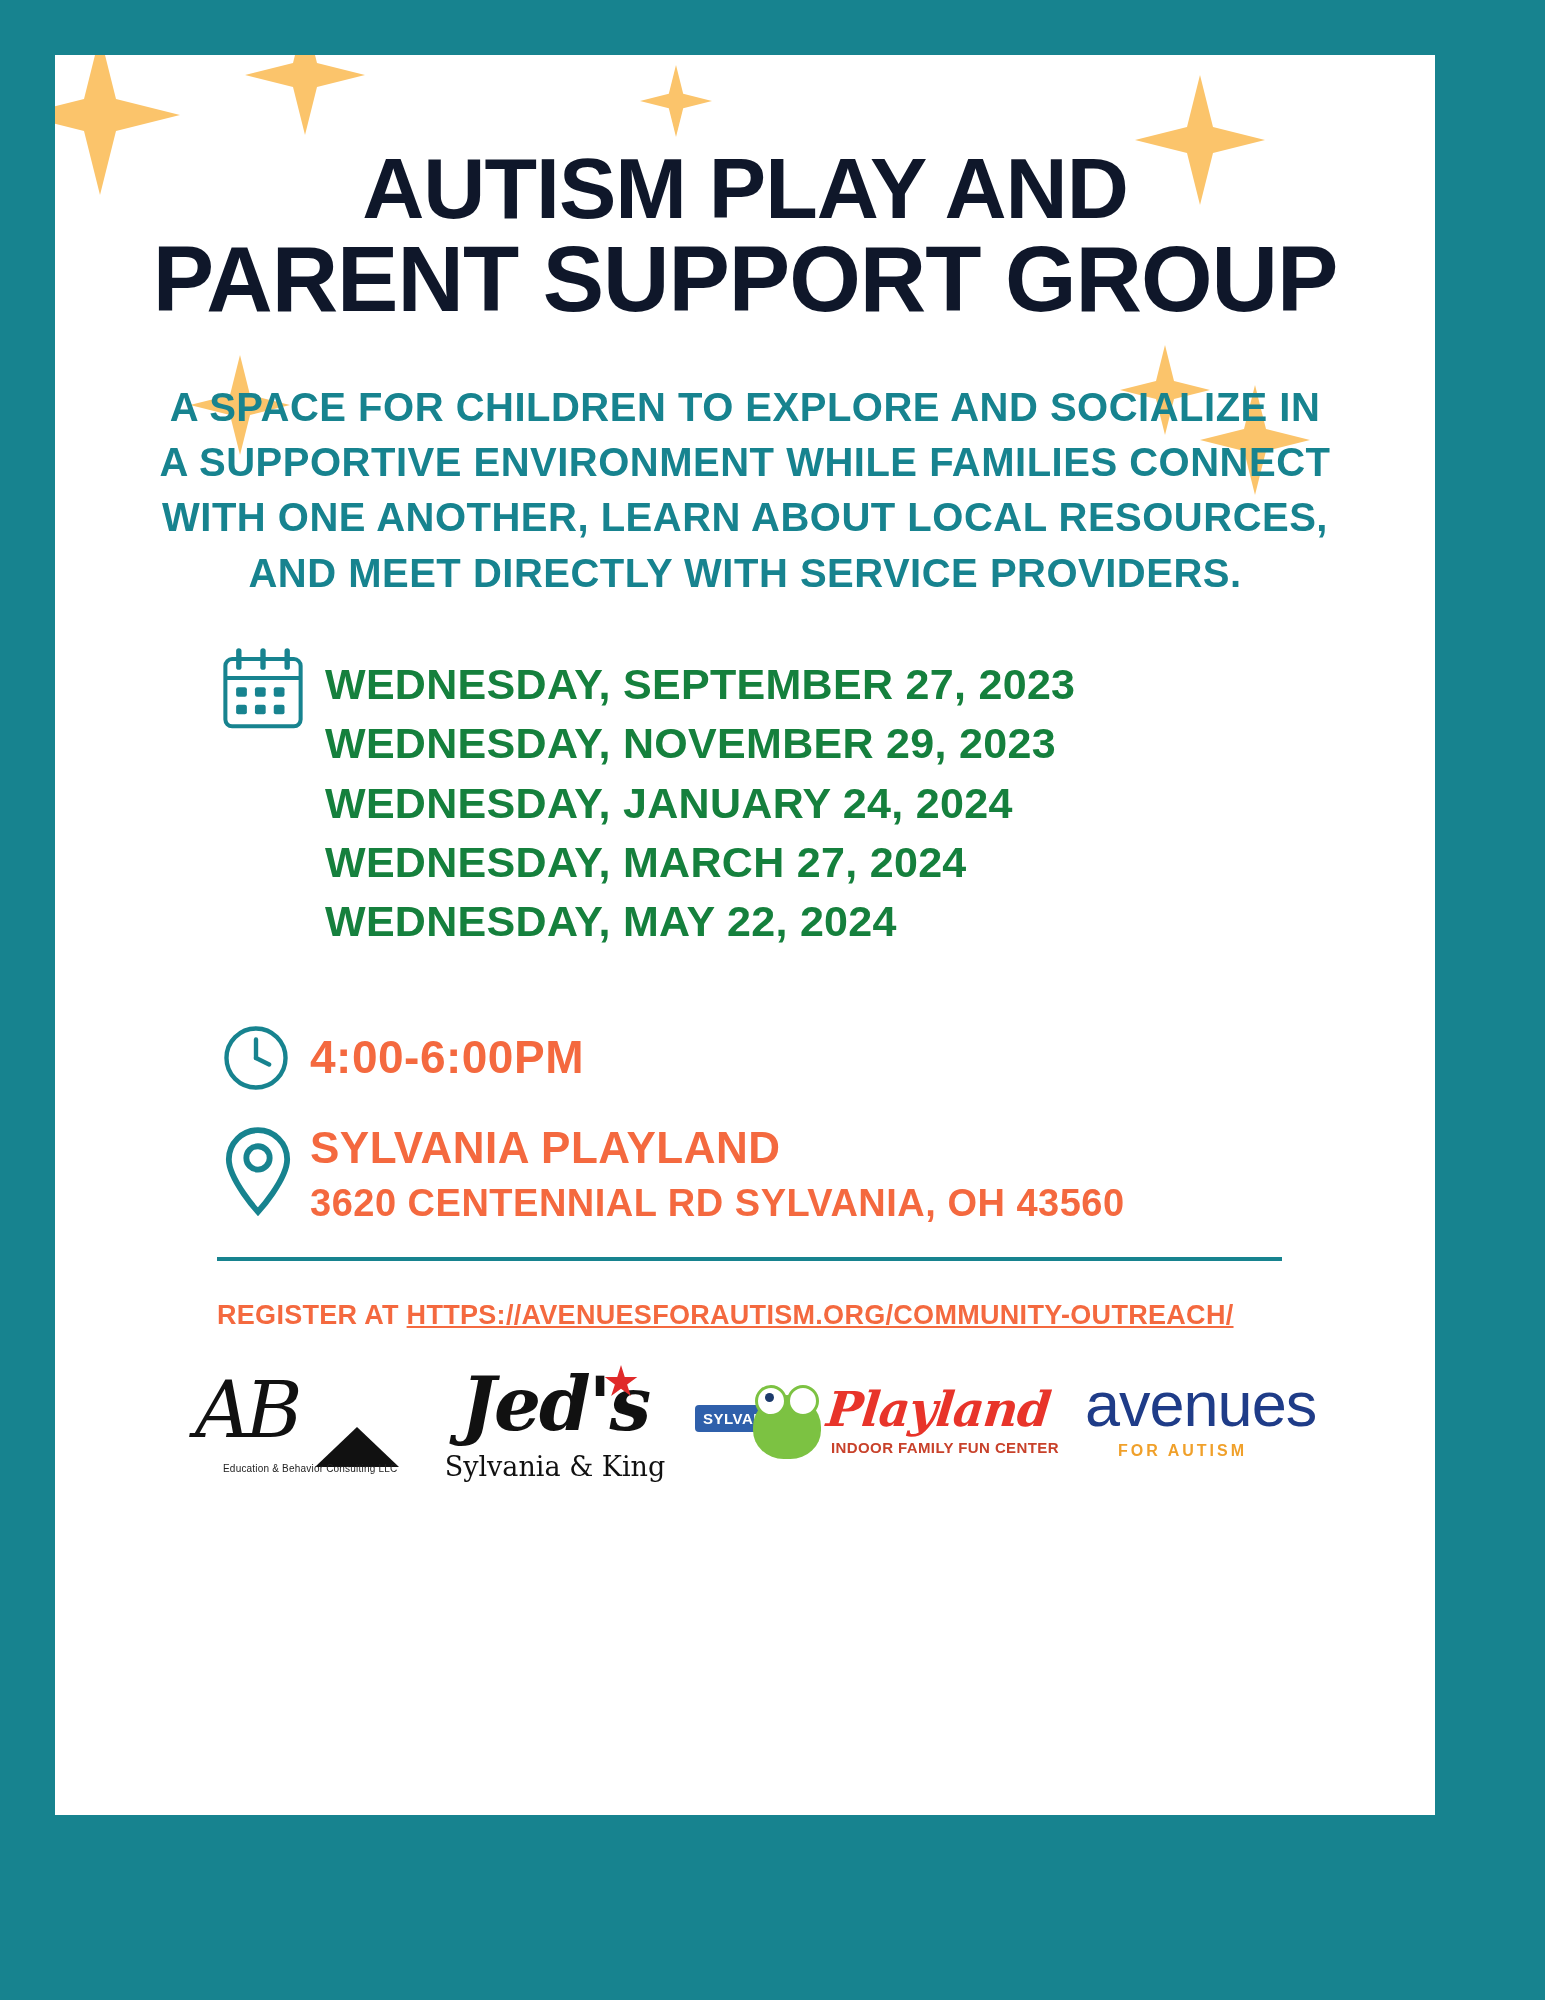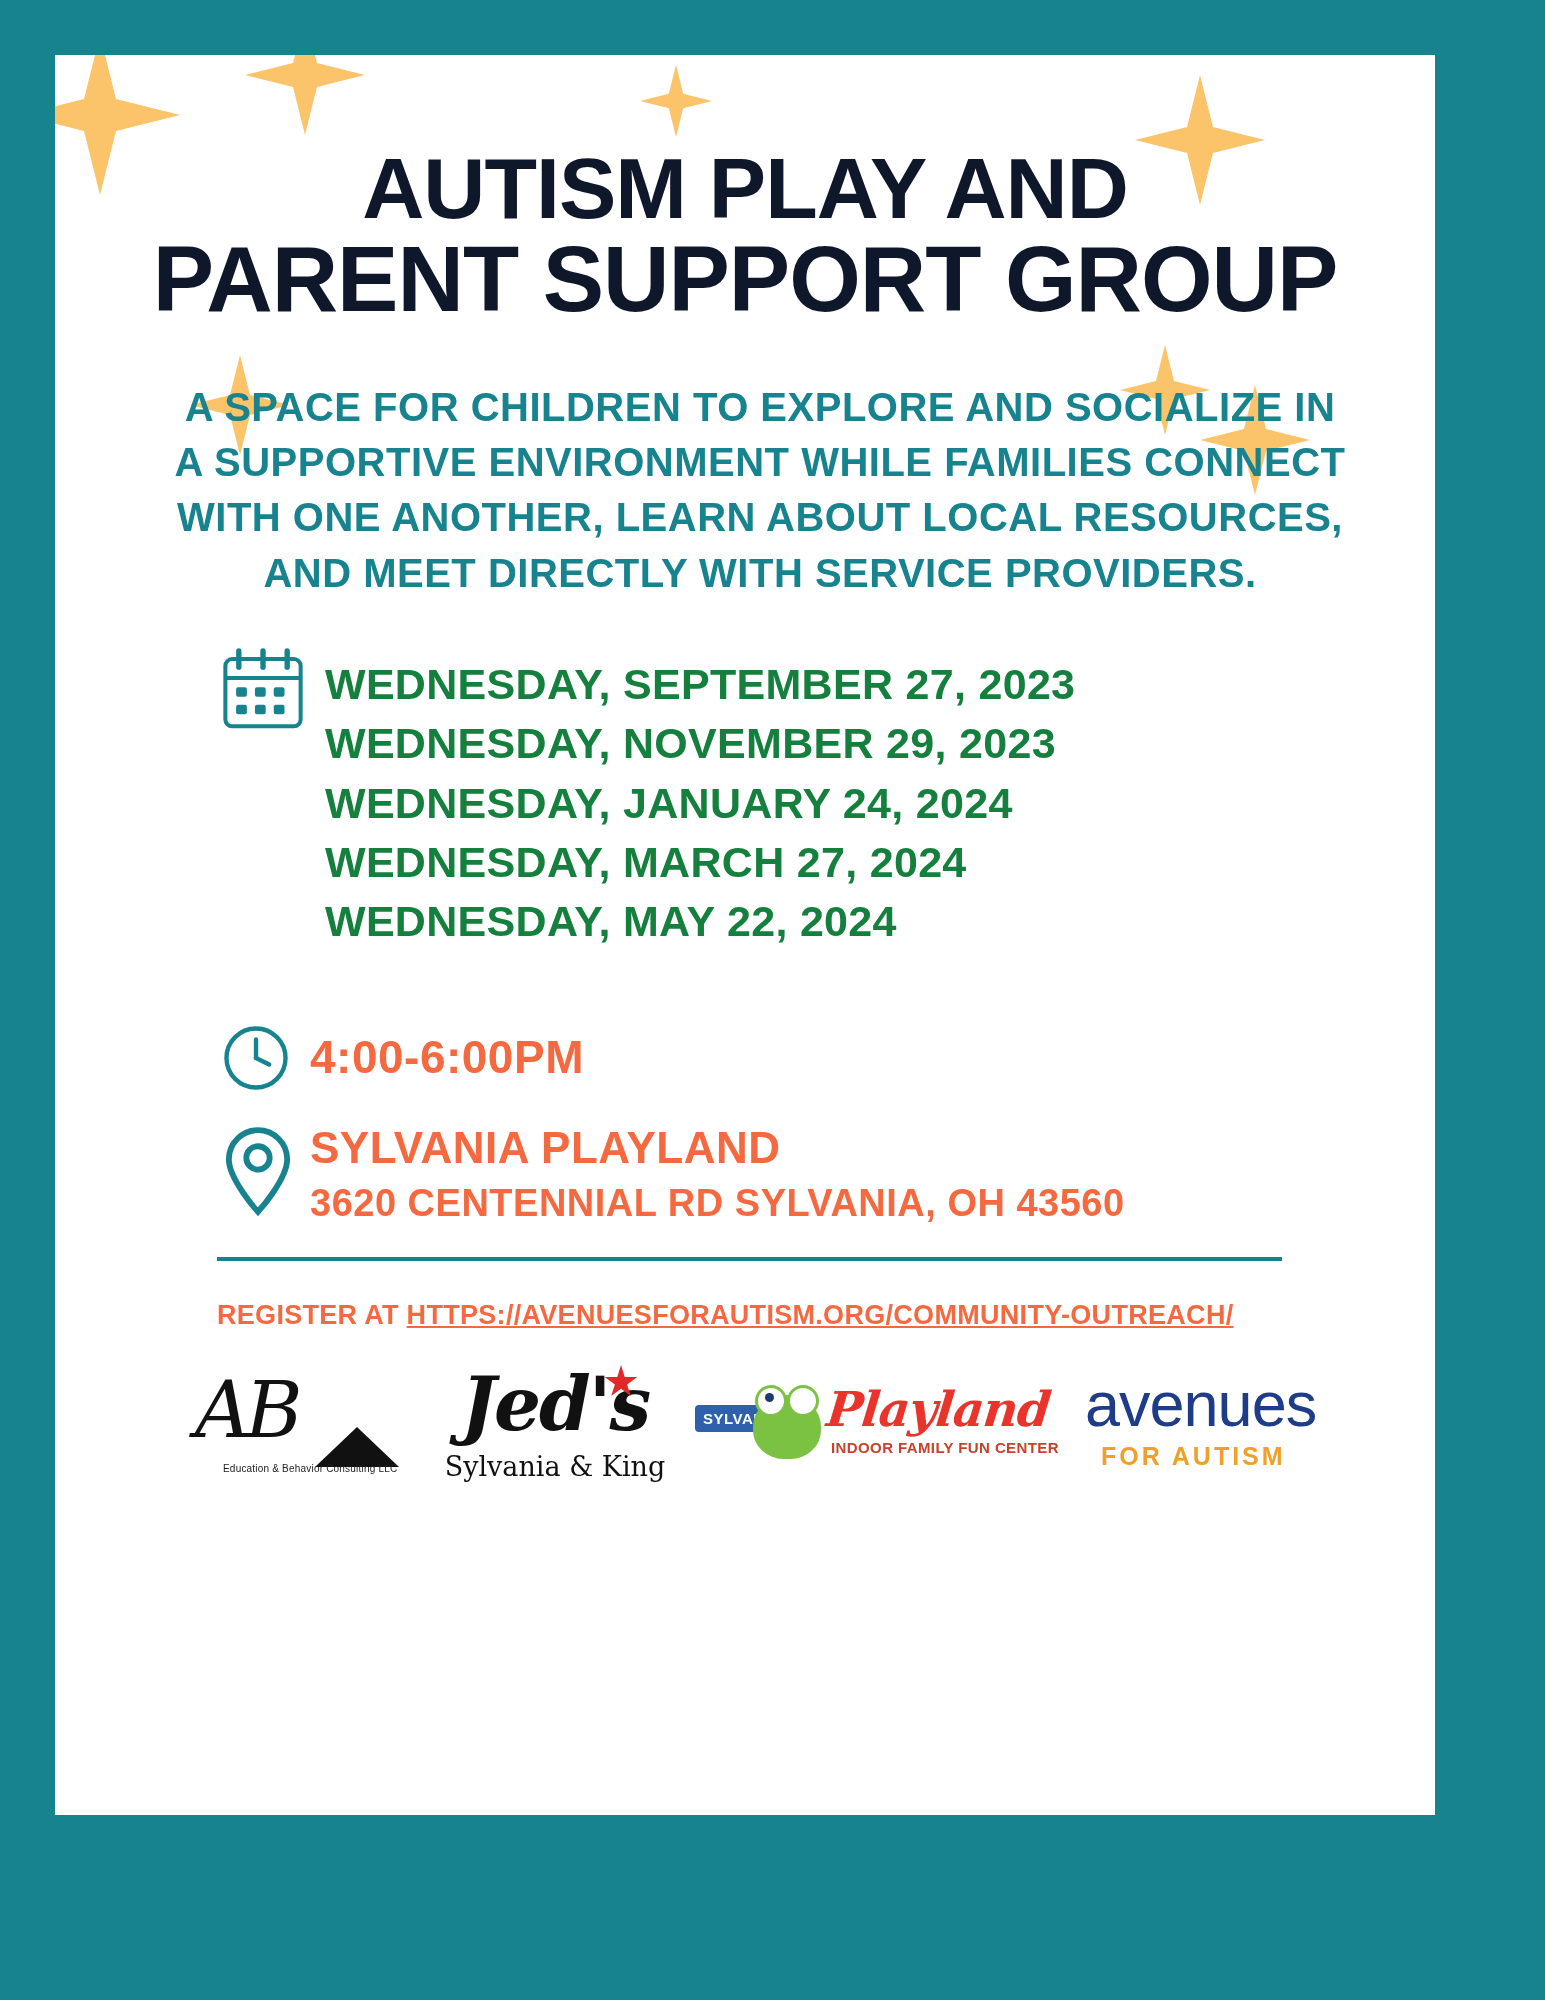--- a/index.html
+++ b/index.html
@@ -60,7 +60,6 @@
     font-size: 40px;
     line-height: 1.38;
     letter-spacing: 0.5px;
-    margin-left: 15px;
   }
 
   

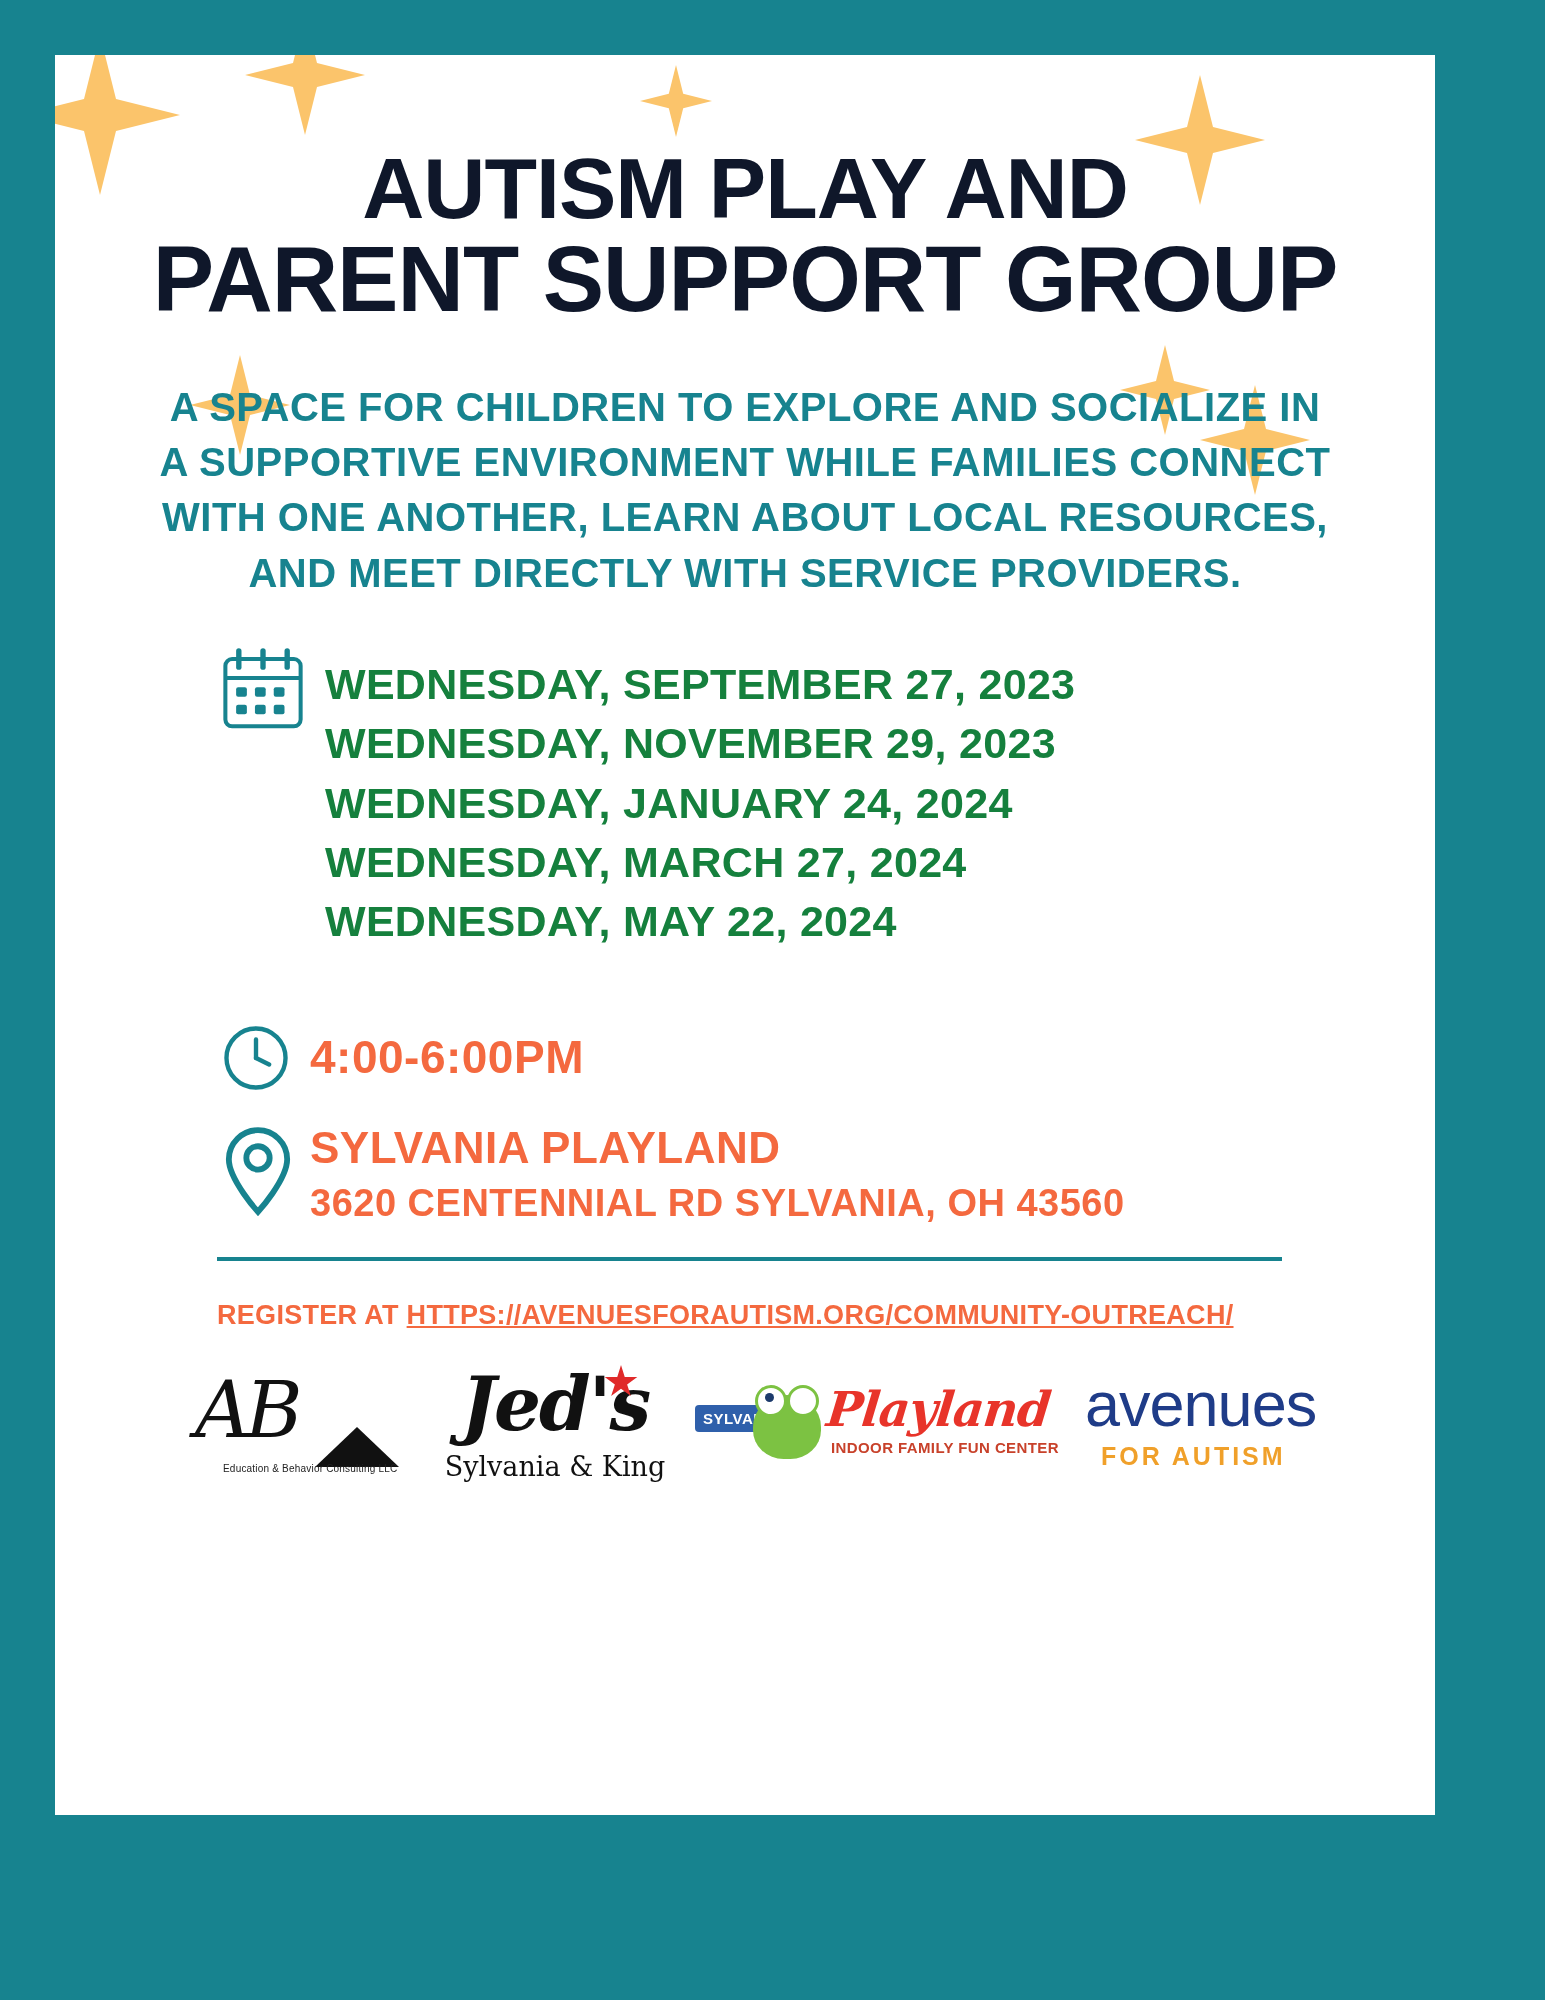--- a/index.html
+++ b/index.html
@@ -308,8 +308,8 @@
   }
   .av-sub {
     margin-top: 6px;
-    margin-left: 16px;
-    font-size: 25px;
+    margin-left: 33px;
+    font-size: 16px;
     font-weight: bold;
     color: #f0a02a;
     letter-spacing: 3px;

